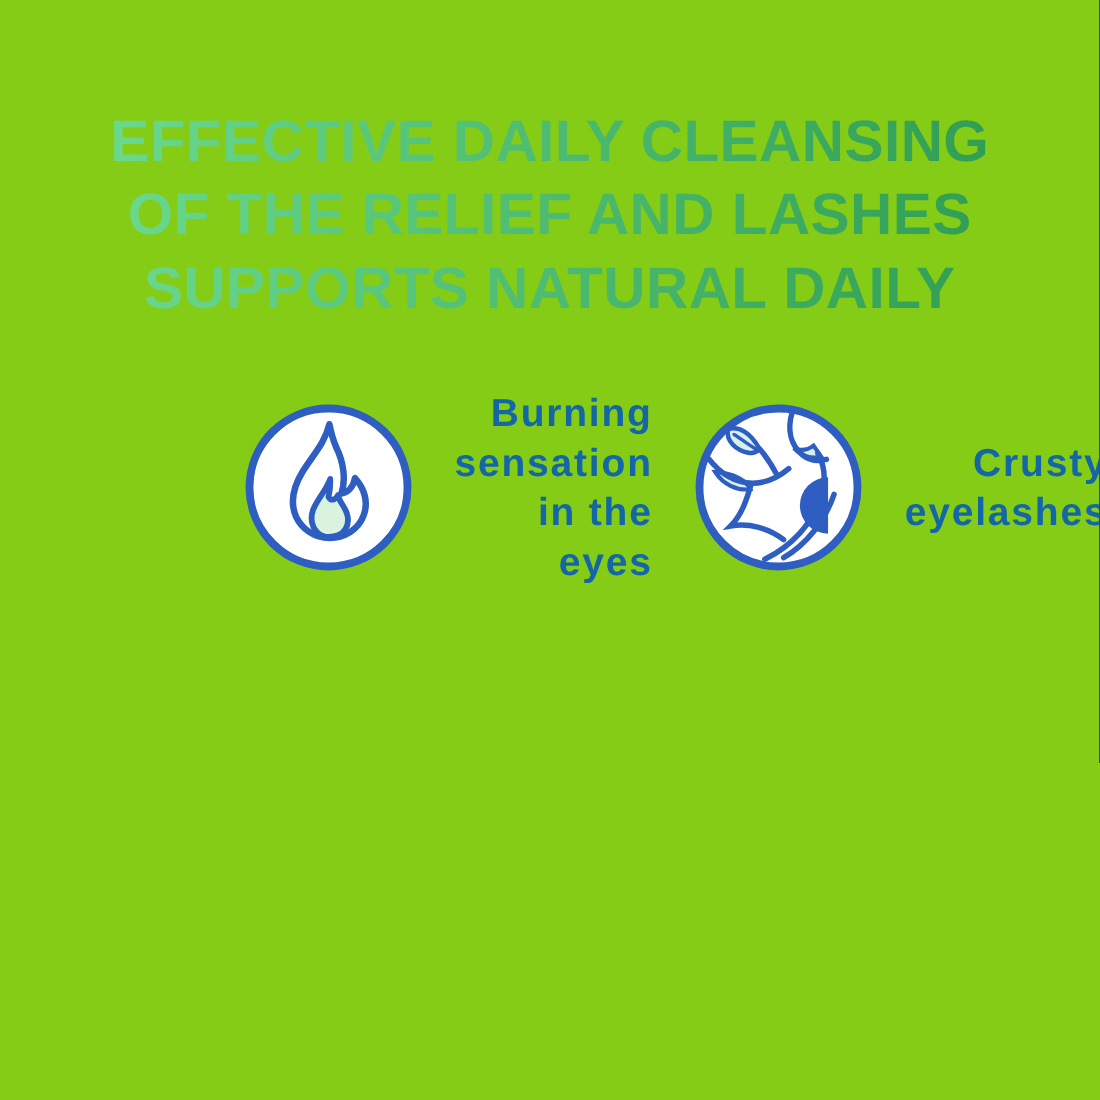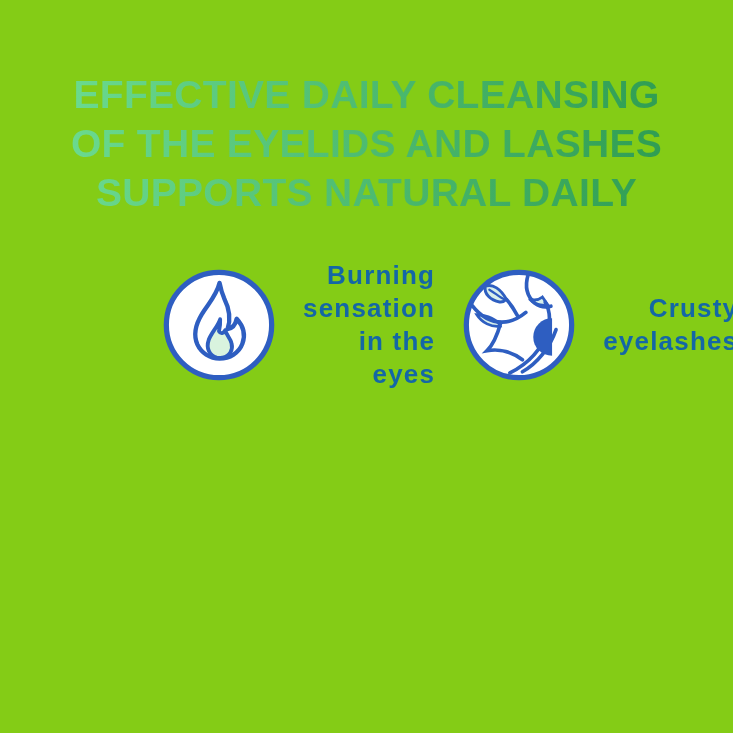--- a/index.html
+++ b/index.html
@@ -67,7 +67,7 @@
 
   <h1 class="headline">
     <span class="hl-line">EFFECTIVE DAILY CLEANSING</span>
-    <span class="hl-line">OF THE EYELIDS AND LASHES</span>
+    <span class="hl-line">OF THE RELIEF AND LASHES</span>
     <span class="hl-line">SUPPORTS NATURAL DAILY</span>
   </h1>
 

